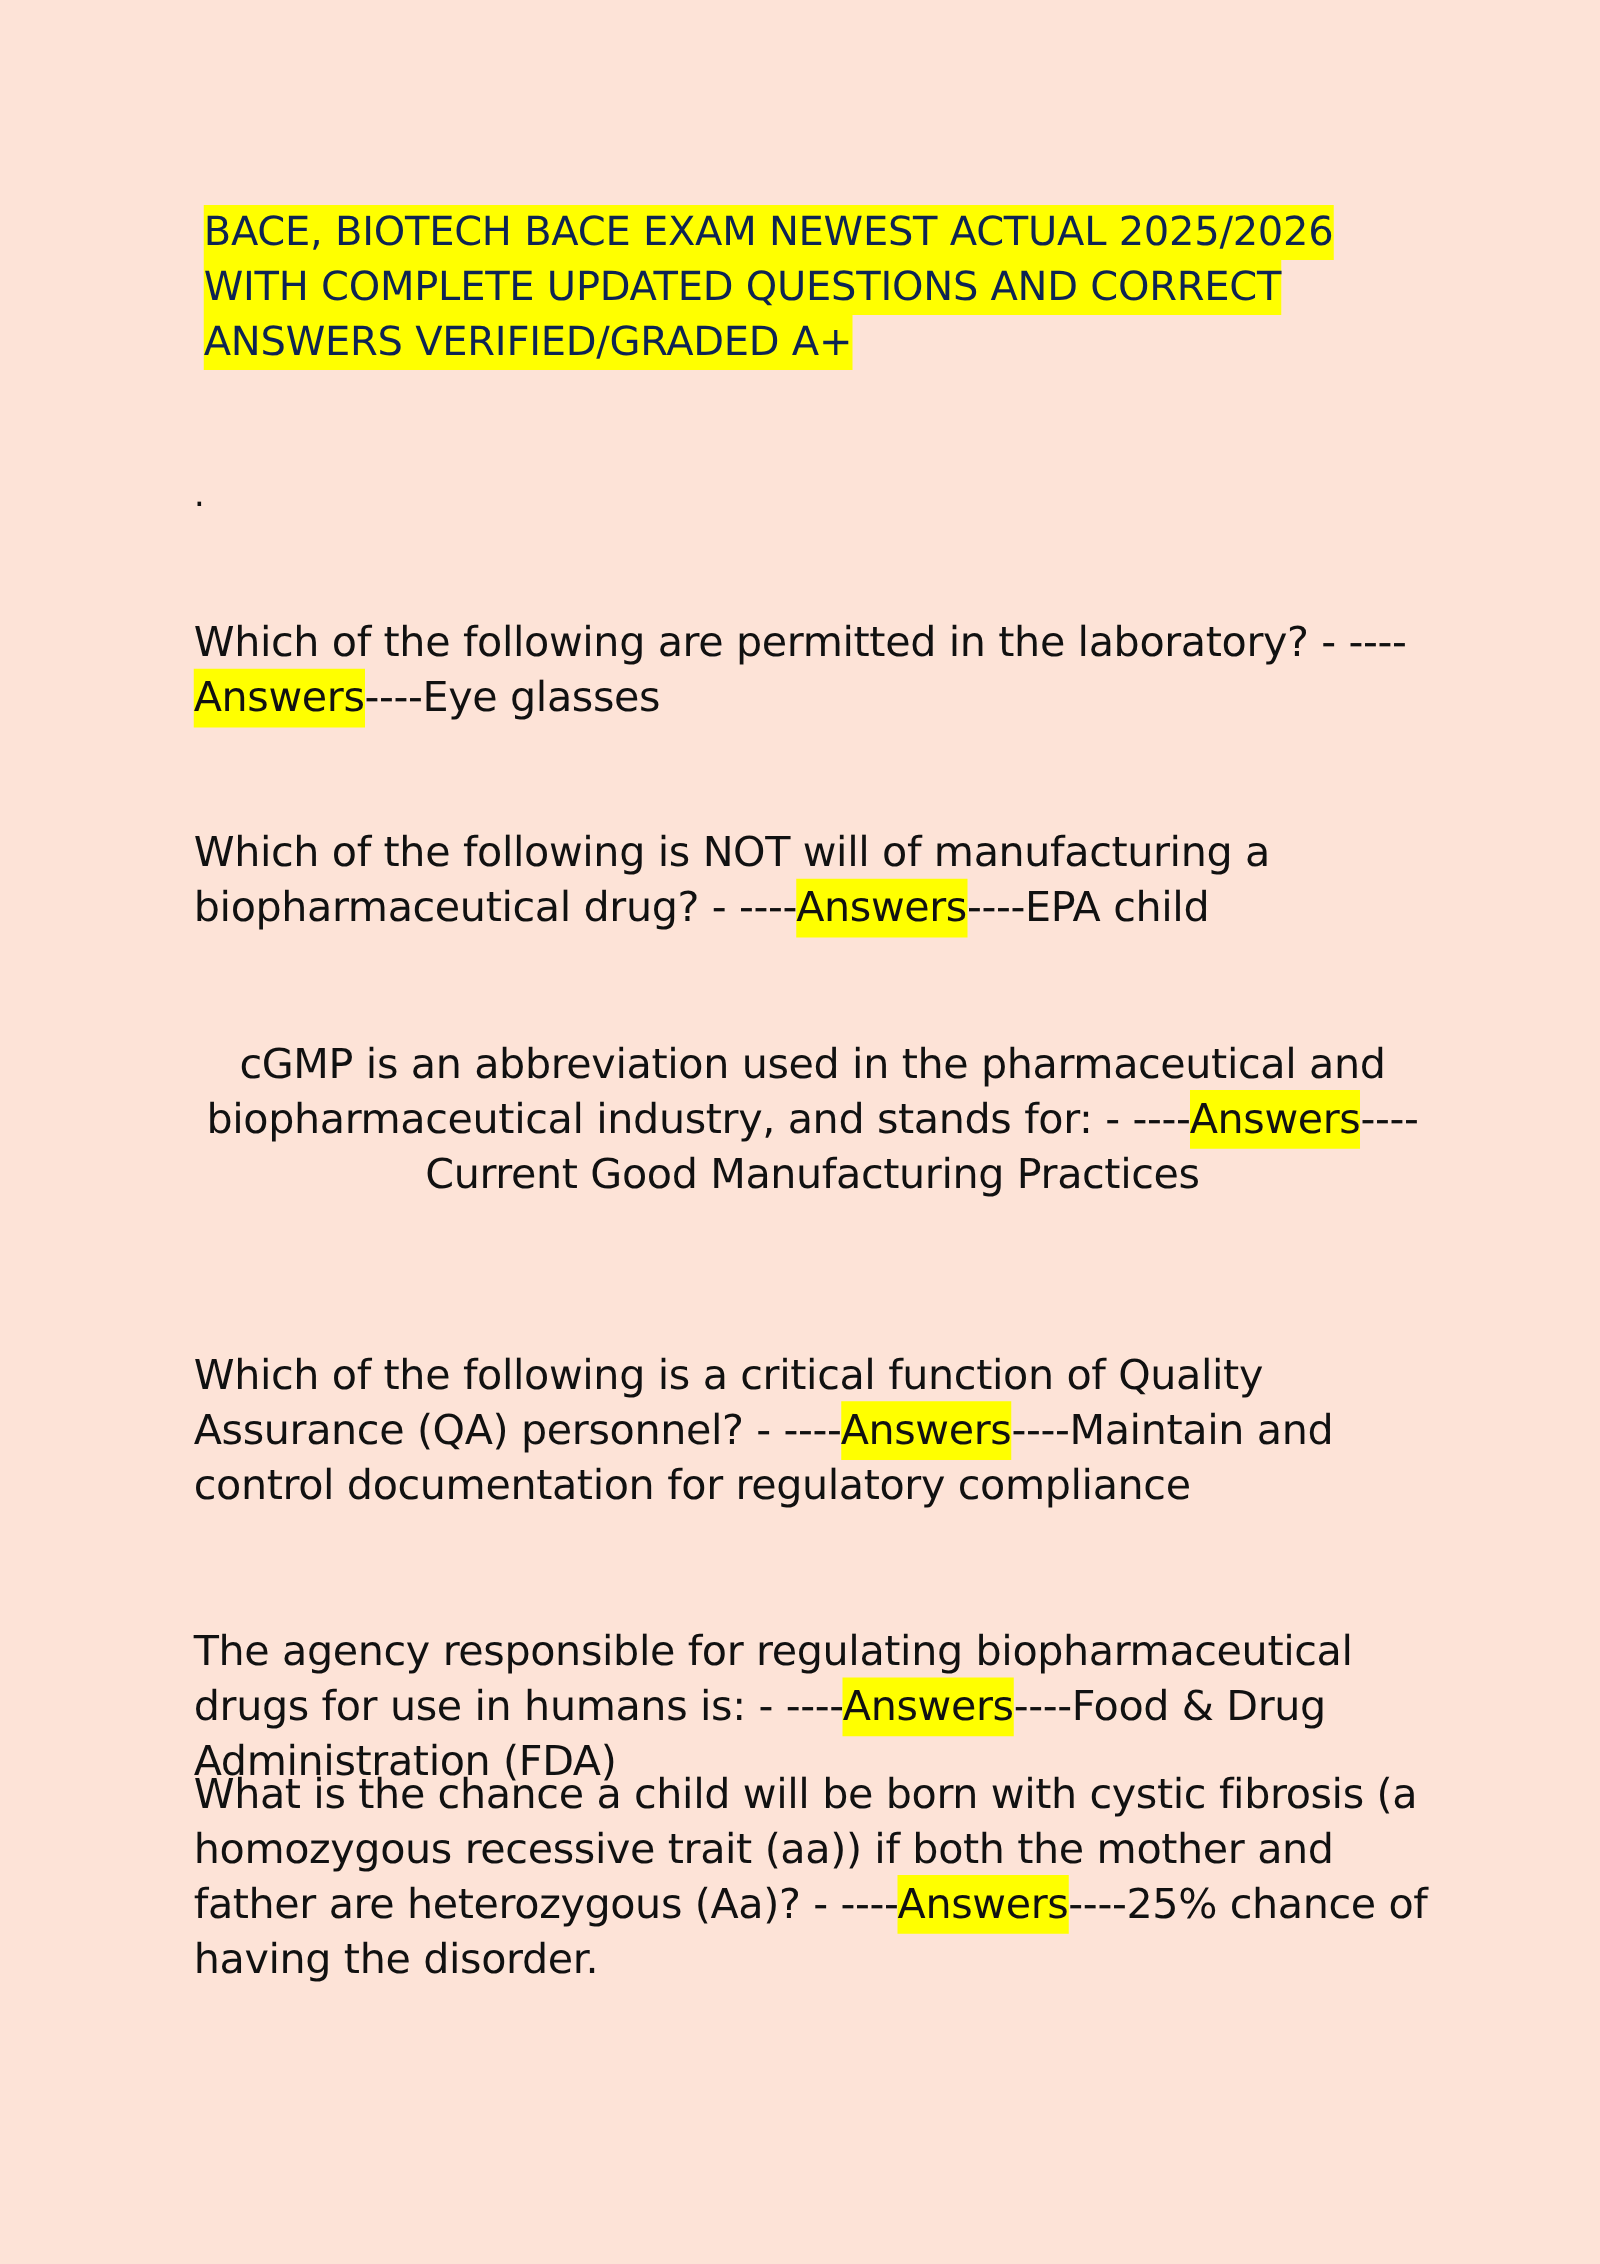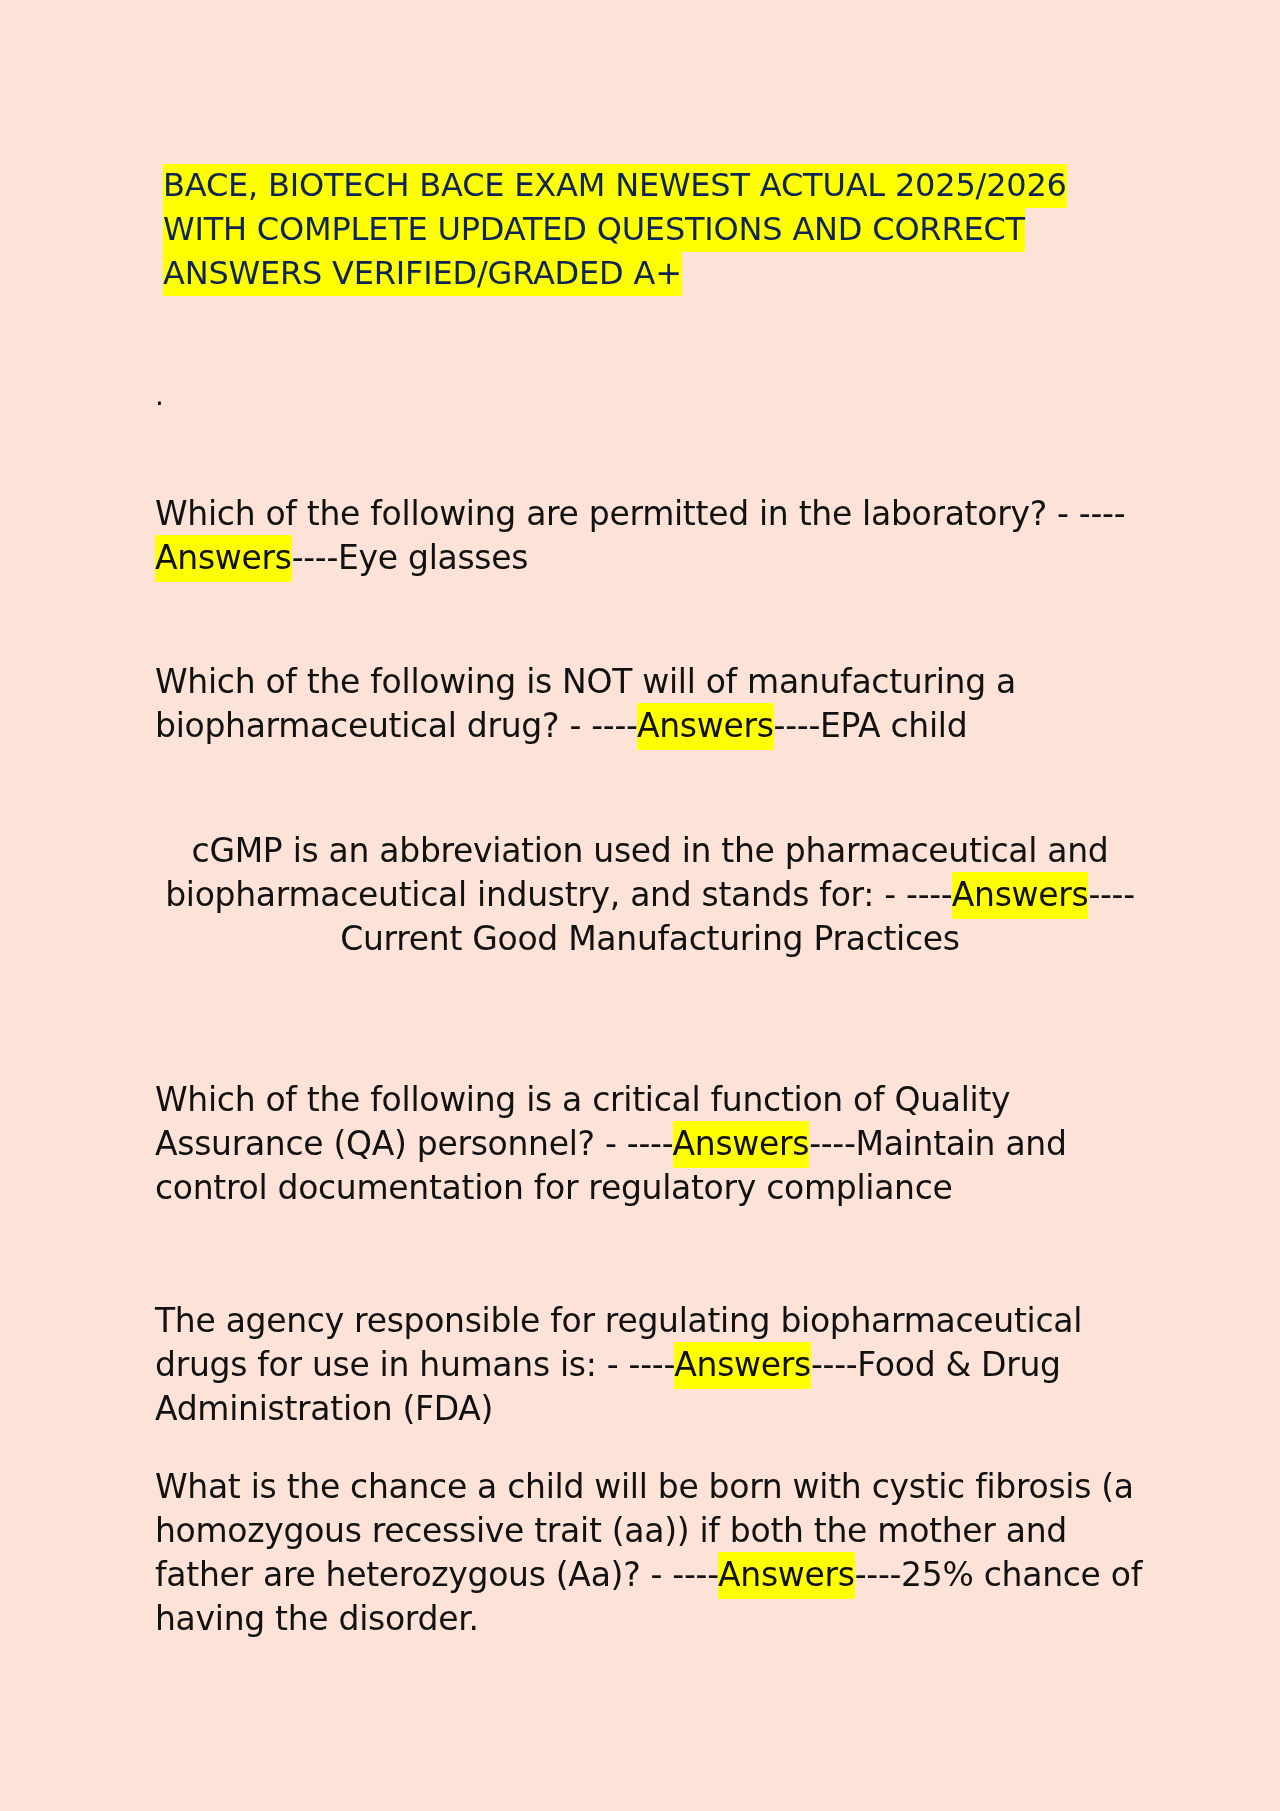--- a/index.html
+++ b/index.html
@@ -81,7 +81,7 @@
 
   <p class="qa" style="top:1253px;margin-top:46px;"><span>The agency responsible for regulating biopharmaceutical drugs for use in humans is: - ----</span><span class="hl">Answers</span><span>----Food &amp; Drug Administration (FDA)</span></p>
 
-  <p class="qa" style="top:1465px;"><span>What is the chance a child will be born with cystic fibrosis (a homozygous recessive trait (aa)) if both the mother and father are heterozygous (Aa)? - ----</span><span class="hl">Answers</span><span>----25% chance of having the disorder.</span></p>
+  <p class="qa" style="top:1413px;"><span>What is the chance a child will be born with cystic fibrosis (a homozygous recessive trait (aa)) if both the mother and father are heterozygous (Aa)? - ----</span><span class="hl">Answers</span><span>----25% chance of having the disorder.</span></p>
 
 </div>
 

